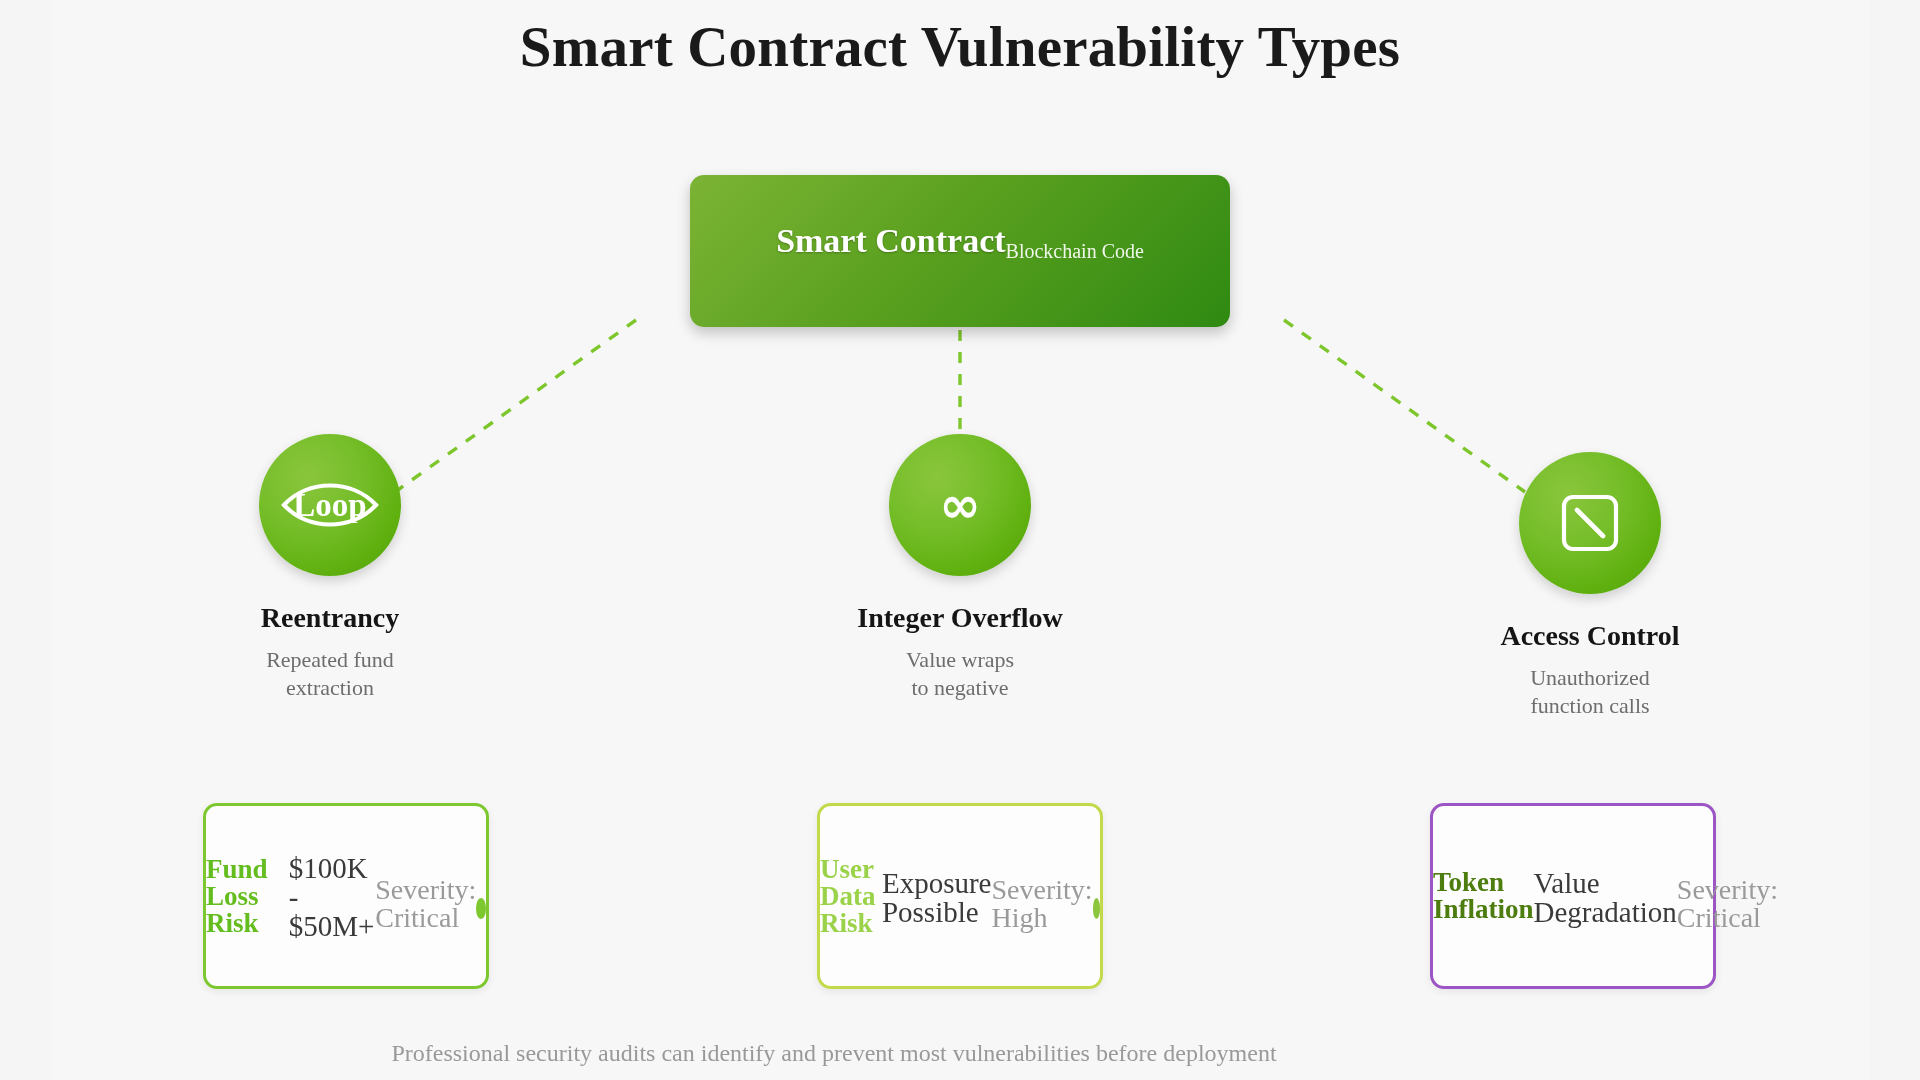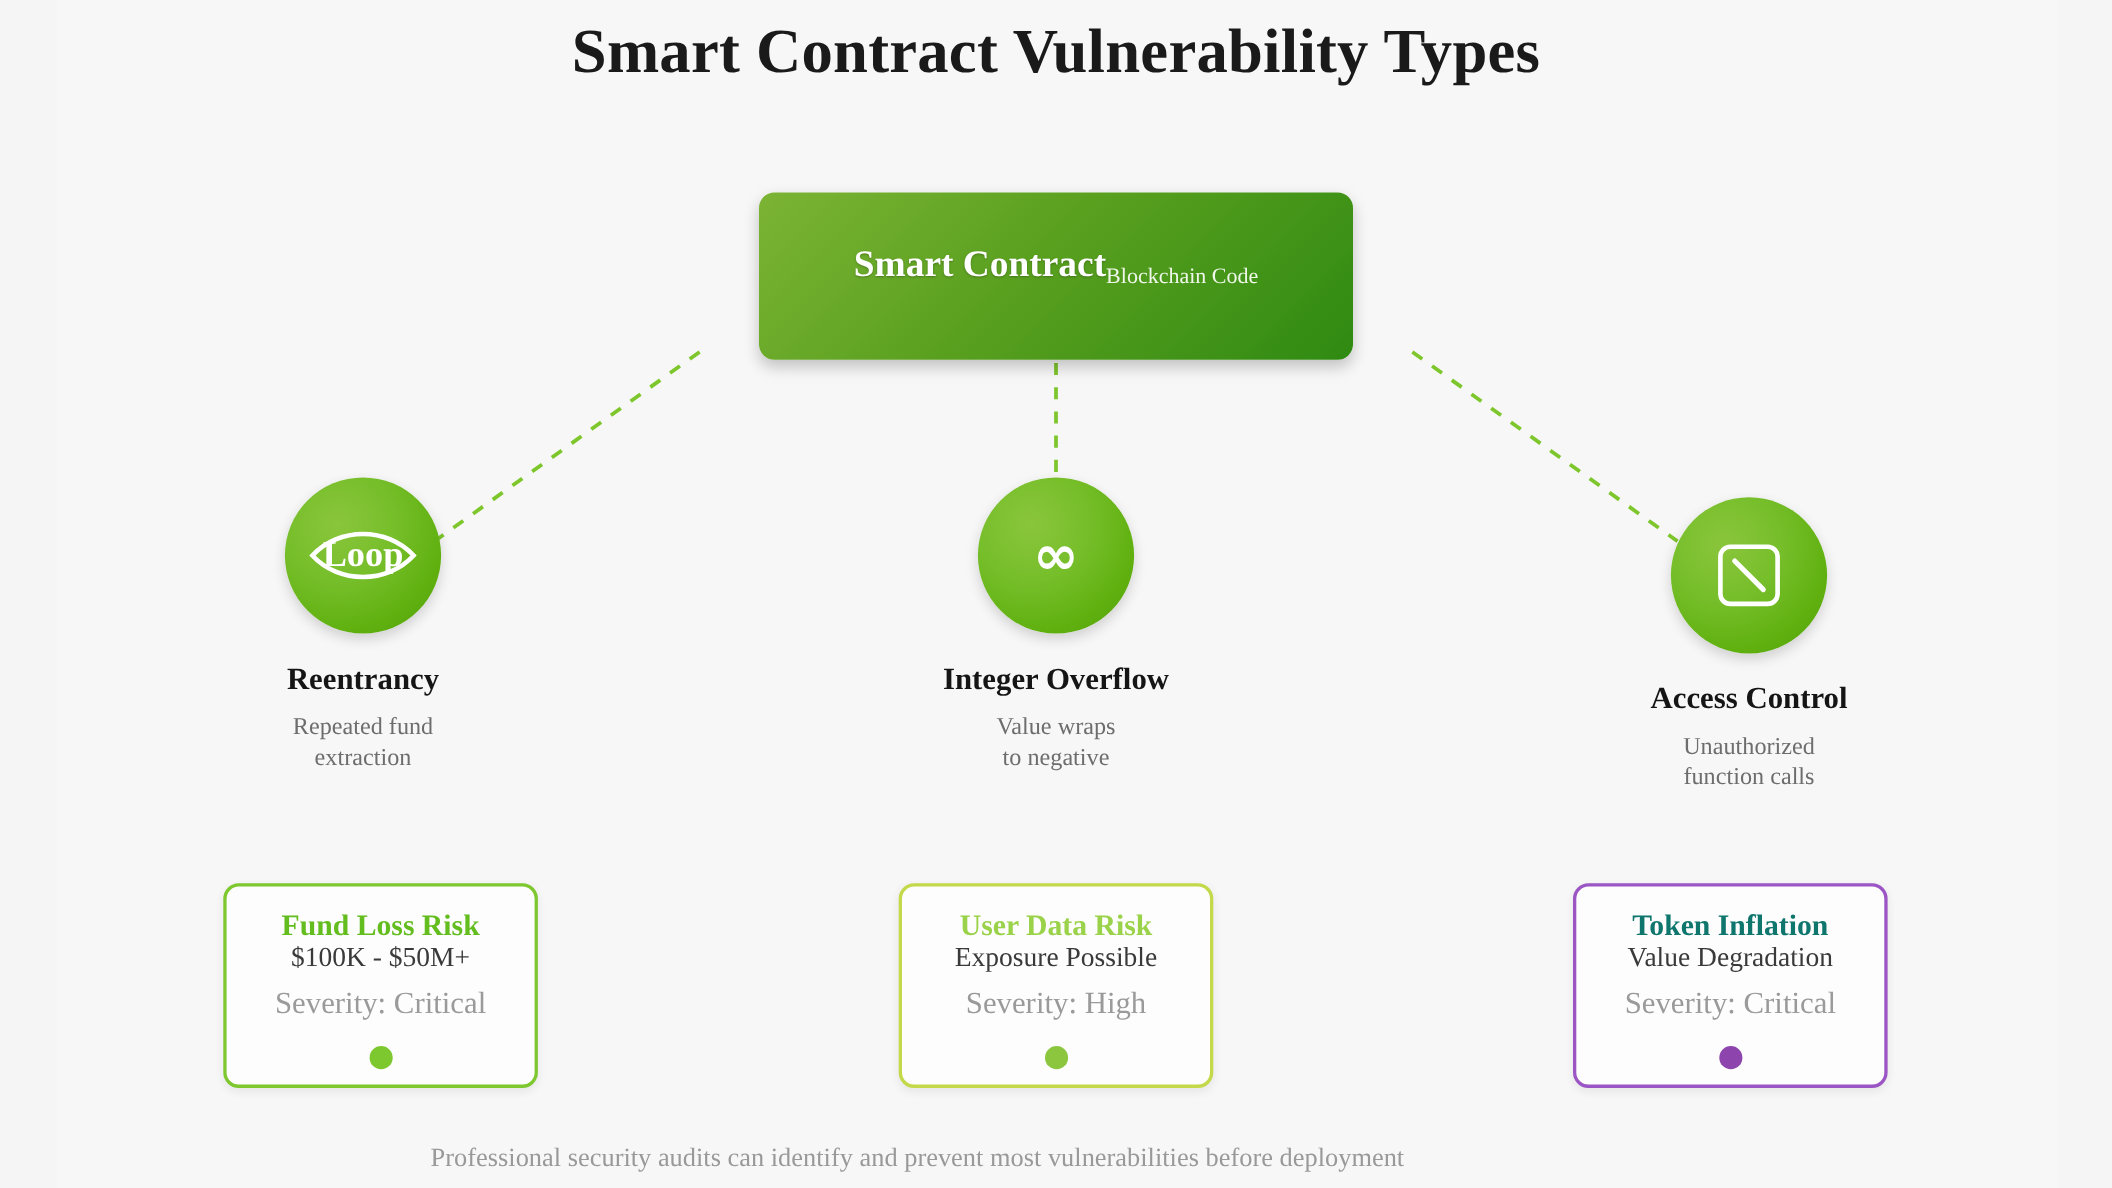--- a/index.html
+++ b/index.html
@@ -147,10 +147,9 @@
     border: 3px solid #7ec82f;
     box-shadow: 0 3px 9px rgba(0,0,0,0.07);
     display: flex;
-    flex-direction: column;
+    flex-direction: row;
     align-items: center;
     box-sizing: border-box;
-    padding-top: 22px;
   }
   .card .ct {
     font-size: 27px;

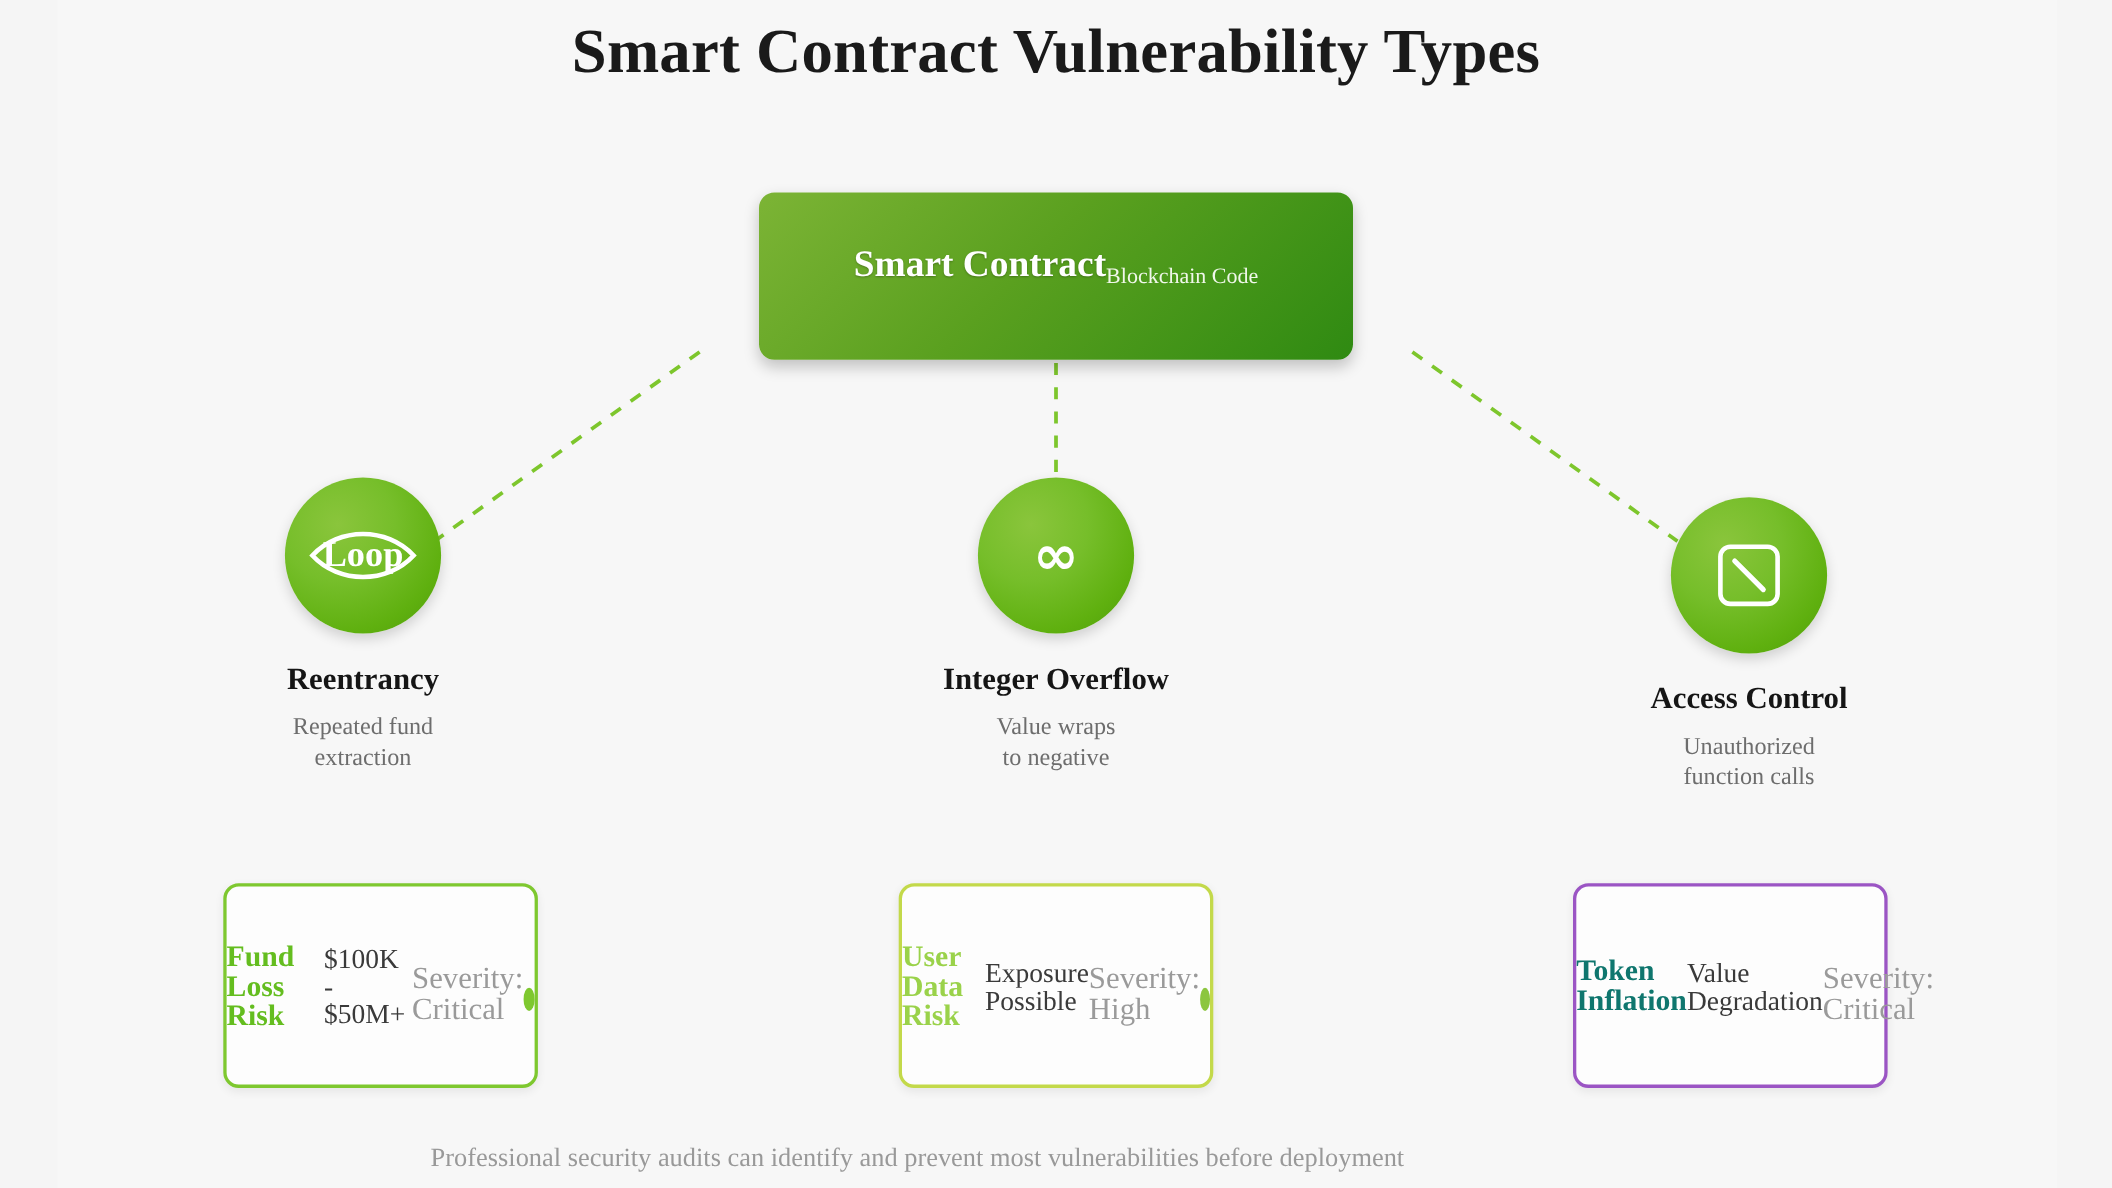--- a/index.html
+++ b/index.html
@@ -159,7 +159,7 @@
   }
   .card .cv {
     margin-top: 3px;
-    font-size: 25px;
+    font-size: 29px;
     color: #3a3a3a;
     line-height: 1;
   }

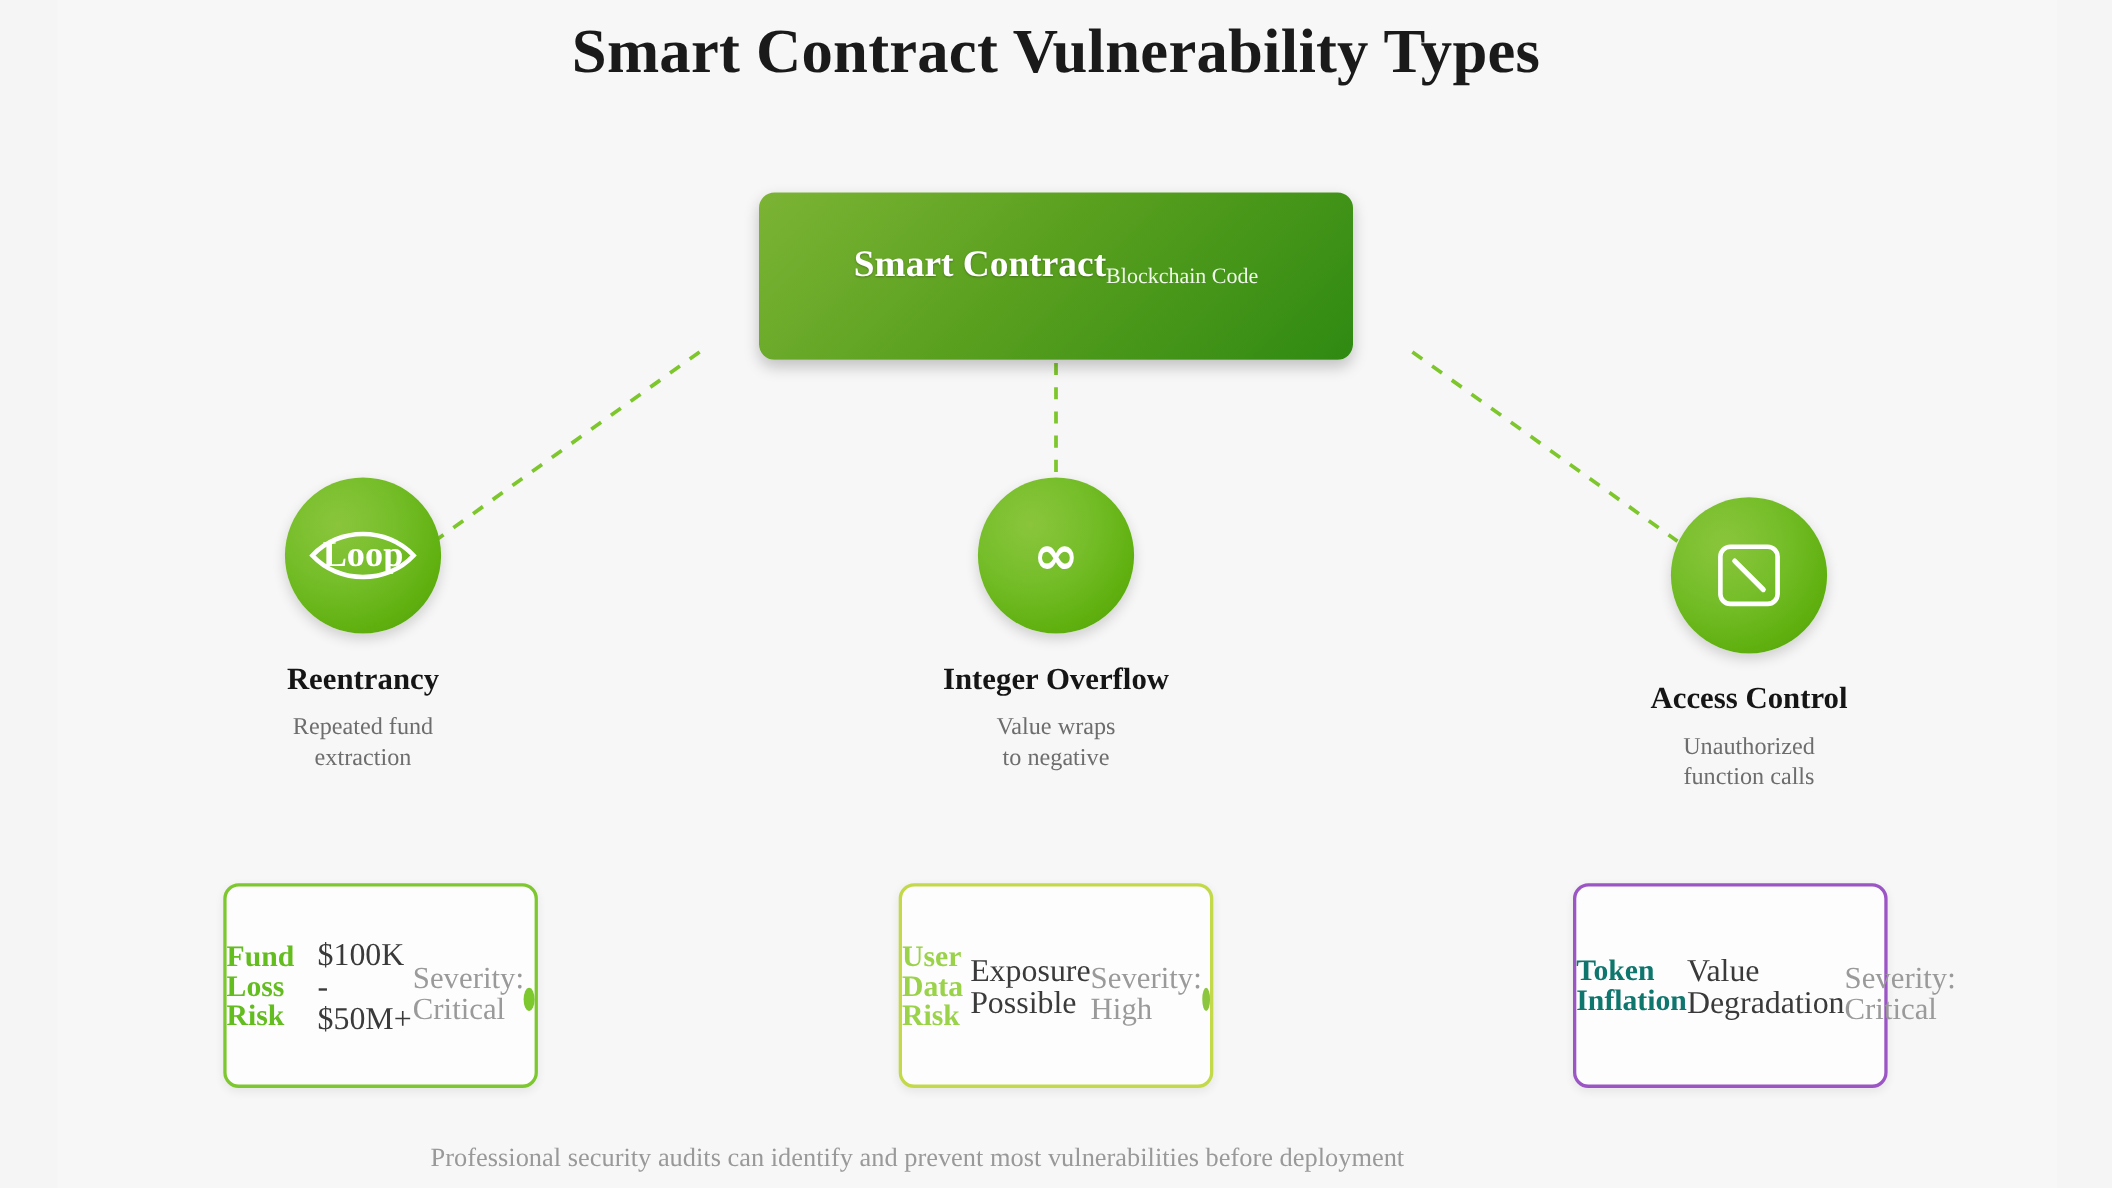--- a/index.html
+++ b/index.html
@@ -267,7 +267,7 @@
   </div>
 
   <div class="card" style="left:1430px; top:803px; border-color:#9b55c4;">
-    <div class="ct" style="color:#0f766e;">Token Inflation</div>
+    <div class="ct" style="color:#4d7c0f;">Token Inflation</div>
     <div class="cv">Value Degradation</div>
     <div class="cs">Severity: Critical</div>
     <div class="dot" style="background:#8e44ad;"></div>

